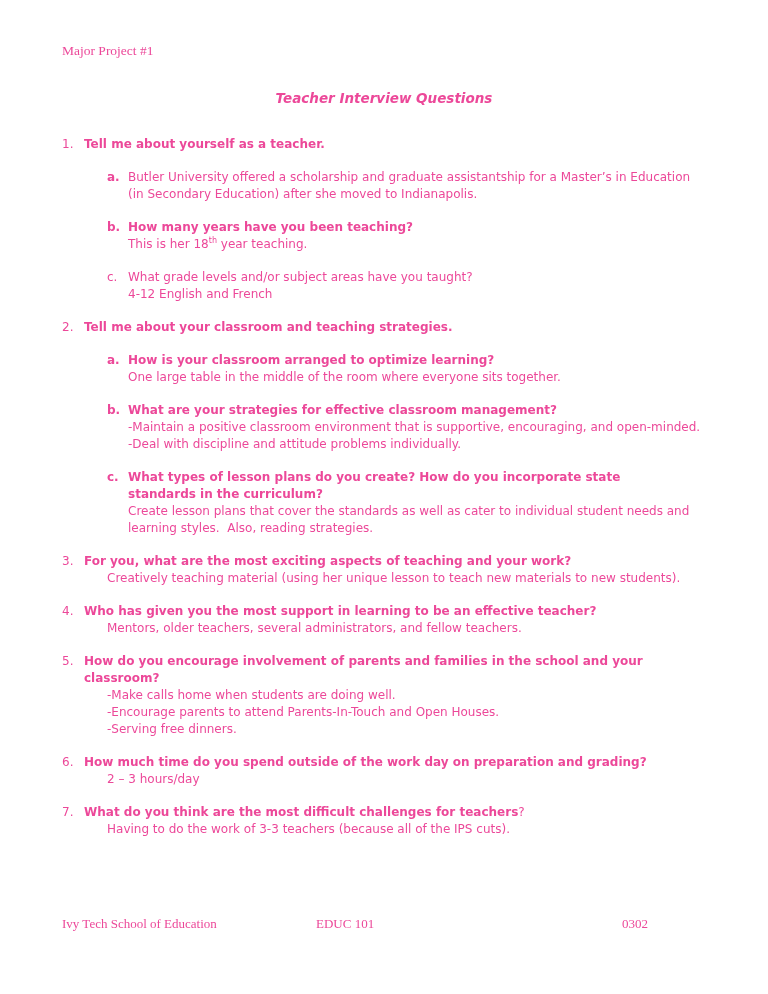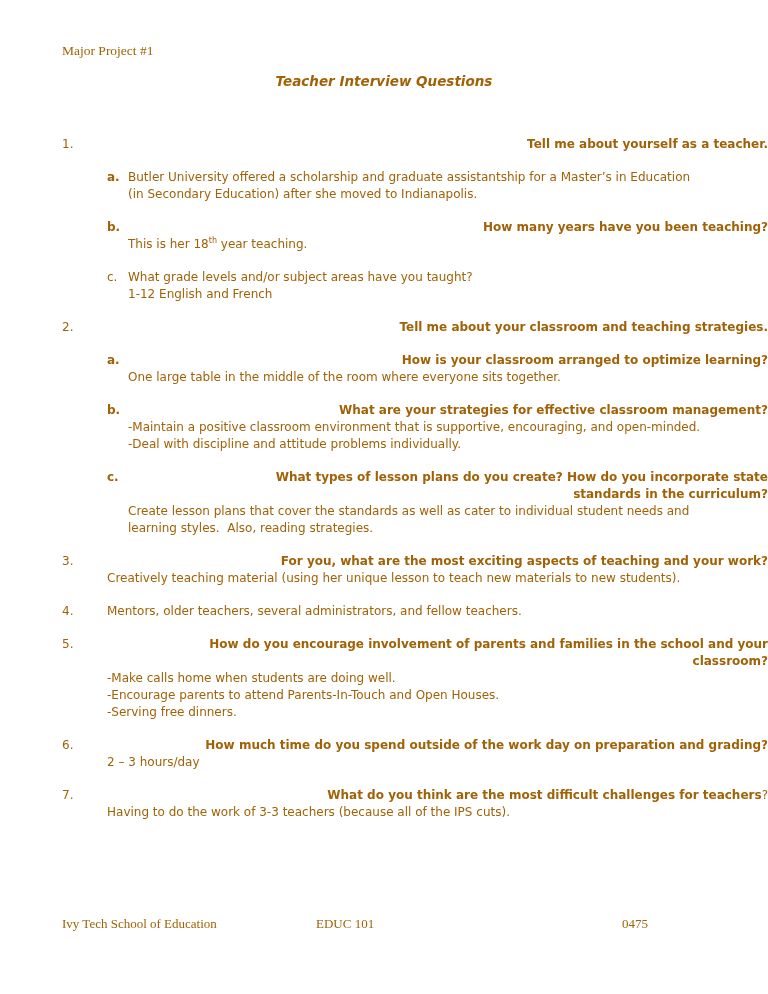--- a/index.html
+++ b/index.html
@@ -8,7 +8,7 @@
     width: 768px;
     height: 994px;
     background: #ffffff;
-    color: #a16207;
+    color: #ec4899;
     overflow: hidden;
   }
   .doc-header {

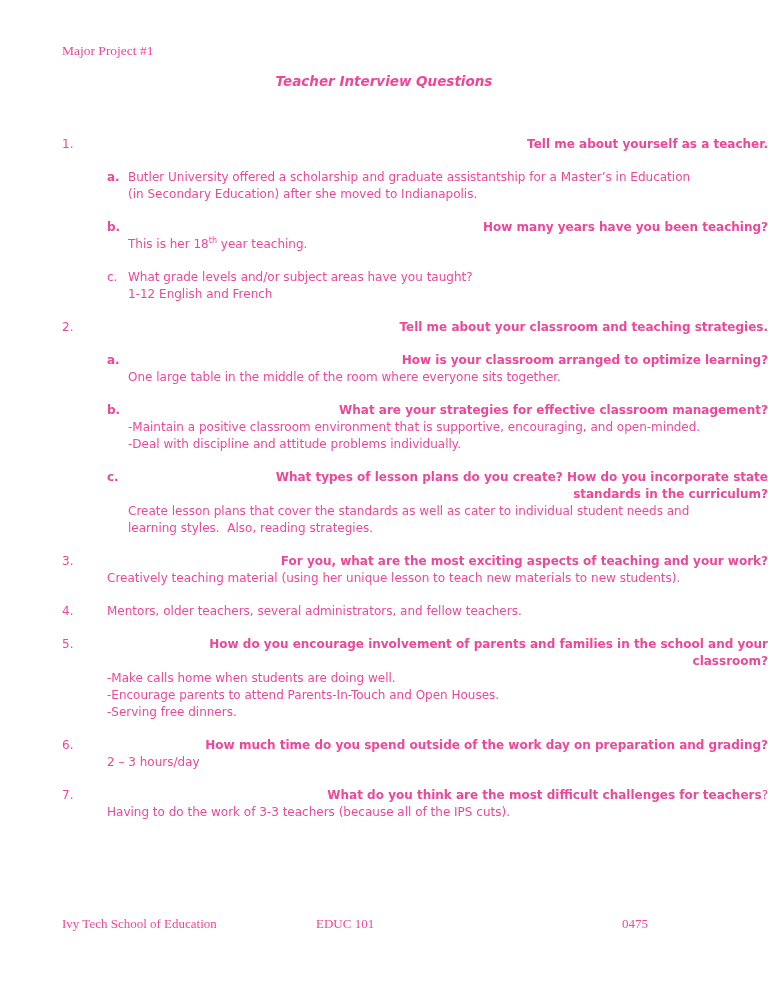--- a/index.html
+++ b/index.html
@@ -23,7 +23,7 @@
     position: absolute;
     left: 0;
     right: 0;
-    top: 73px;
+    top: 90px;
     text-align: center;
     font-family: "DejaVu Sans", sans-serif;
     font-weight: bold;

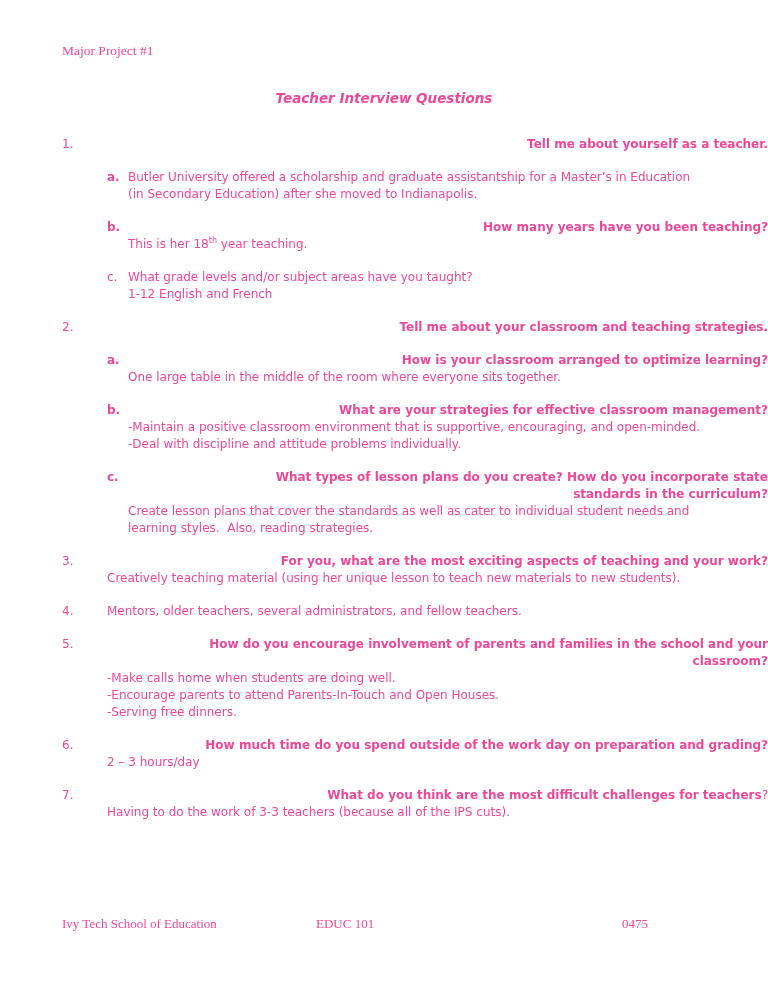--- a/index.html
+++ b/index.html
@@ -46,7 +46,7 @@
     line-height: 17px;
     white-space: pre;
   }
-  .bold { font-weight: bold; text-align: right; }
+  .bold { font-weight: bold; }
   .normal { font-weight: normal; }
   .marker {
     position: absolute;

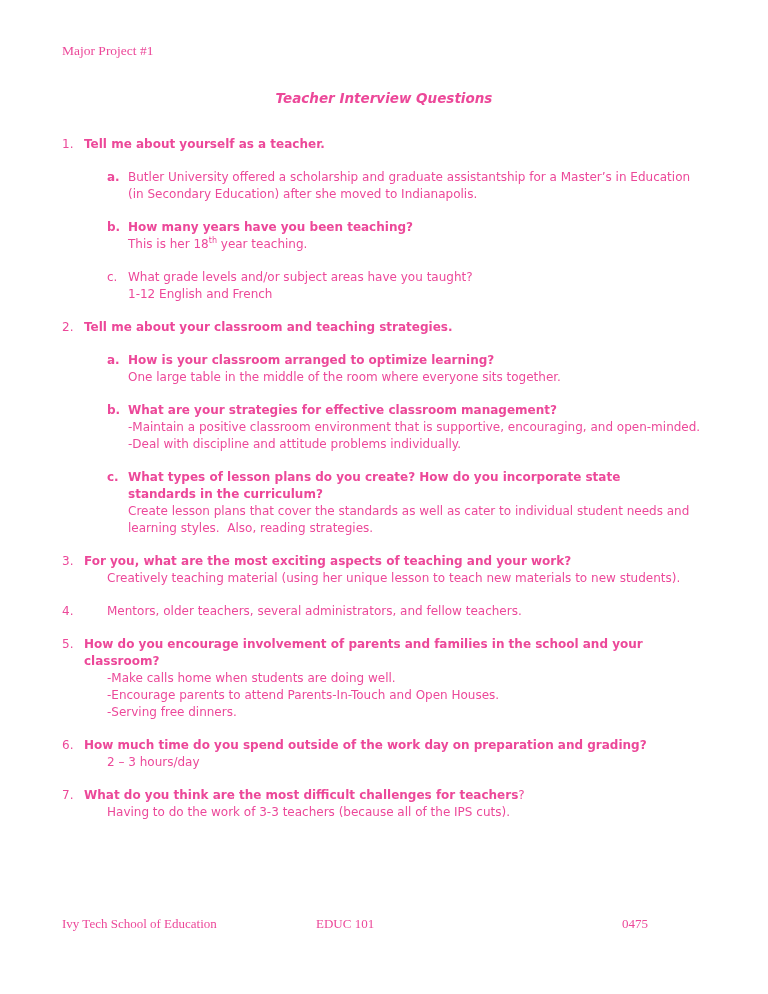--- a/index.html
+++ b/index.html
@@ -99,7 +99,7 @@
       <div class="block sub-block">
         <span class="marker">c.</span>
         <div class="line">What grade levels and/or subject areas have you taught?</div>
-        <div class="line">1-12 English and French</div>
+        <div class="line">4-12 English and French</div>
       </div>
       <div class="block main-block">
         <span class="marker">2.</span>

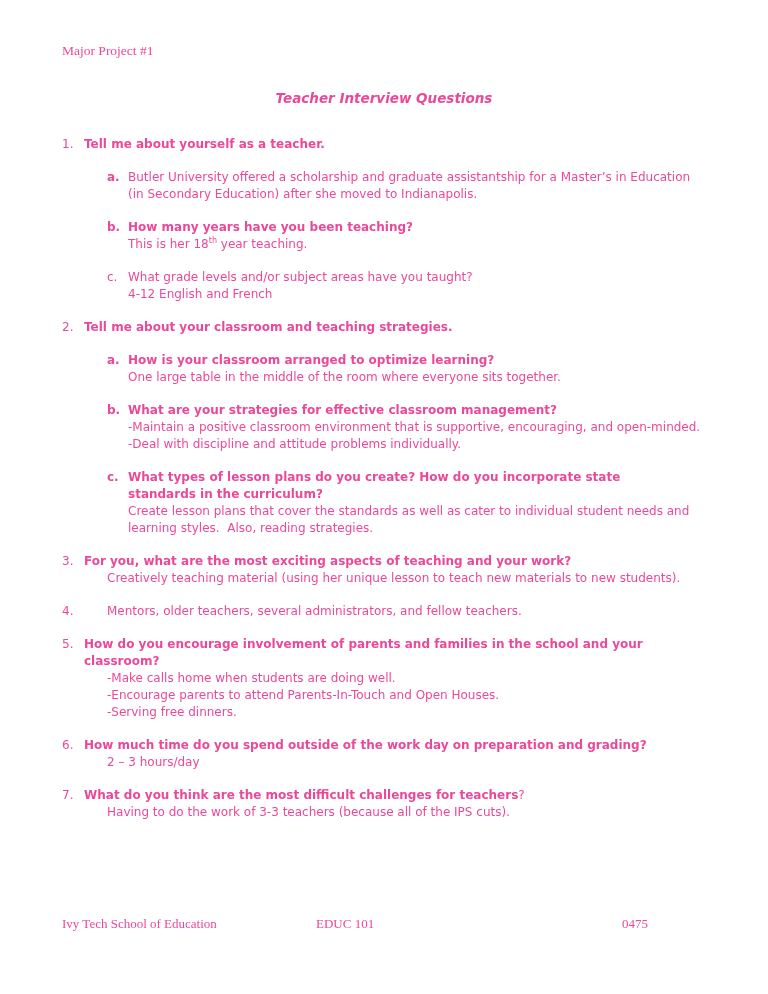--- a/index.html
+++ b/index.html
@@ -130,6 +130,7 @@
       </div>
       <div class="block main-block">
         <span class="marker">4.</span>
+        <div class="line bold">Who has given you the most support in learning to be an effective teacher?</div>
         <div class="line main-ans">Mentors, older teachers, several administrators, and fellow teachers.</div>
       </div>
       <div class="block main-block">

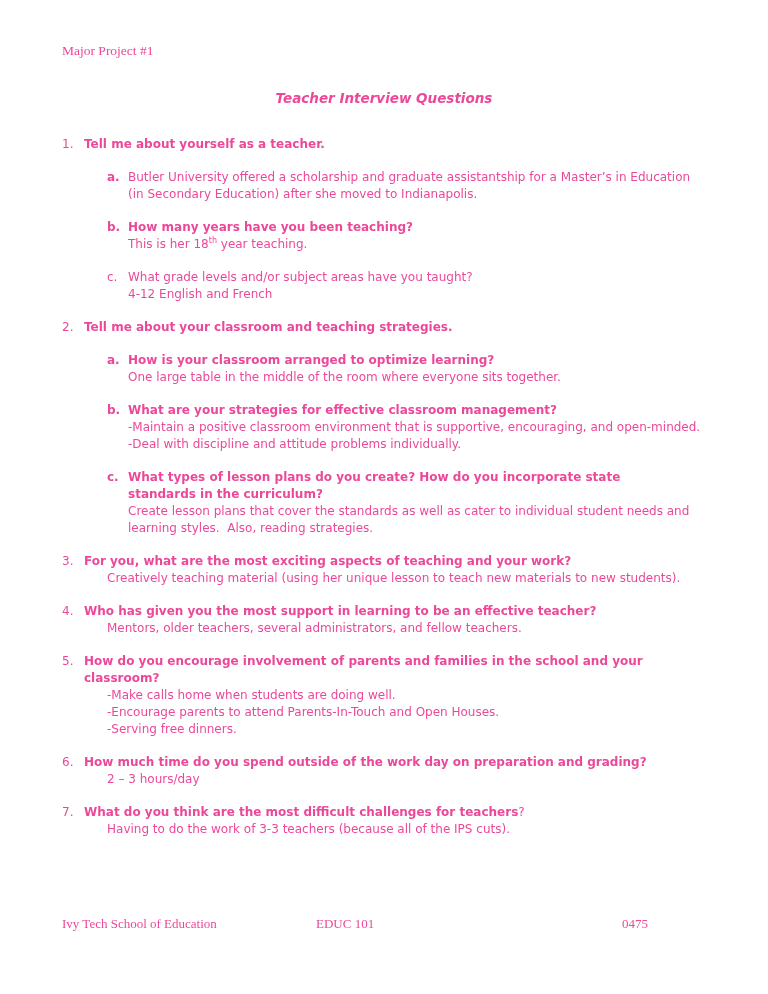--- a/index.html
+++ b/index.html
@@ -156,7 +156,7 @@
   <div class="doc-footer">
     <span class="footer-left">Ivy Tech School of Education</span>
     <span class="footer-center">EDUC 101</span>
-    <span class="footer-right">0475</span>
+    <span class="footer-right">0302</span>
   </div>
 </div>
 

